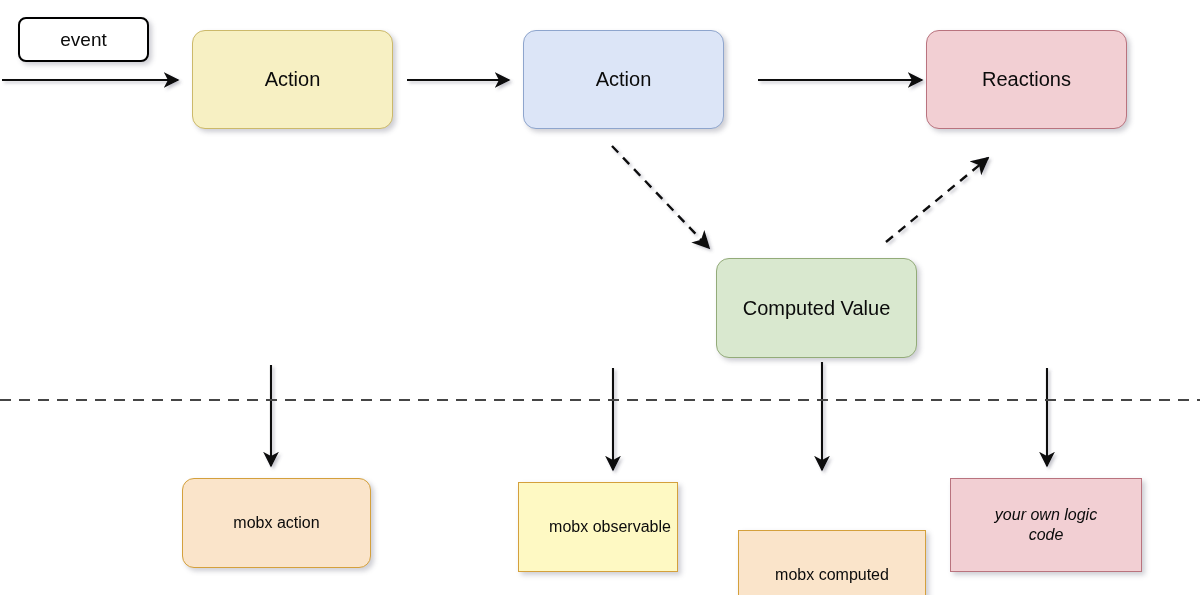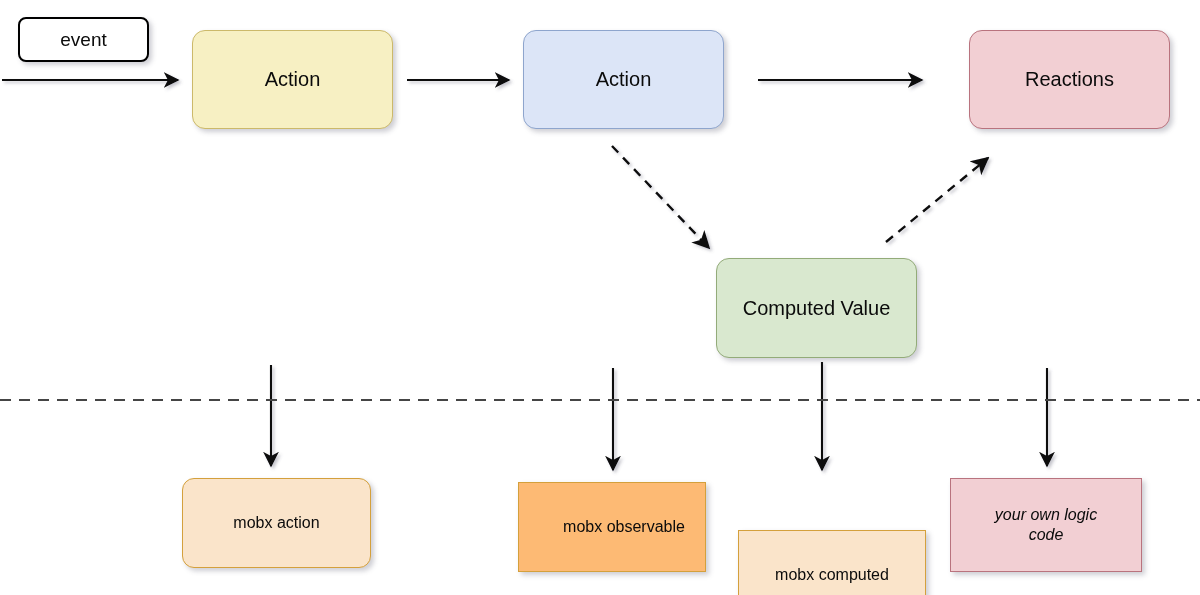--- a/index.html
+++ b/index.html
@@ -53,7 +53,7 @@
     font-size: 20px;
   }
   #node-reactions {
-    left: 969px; top: 30px; width: 201px; height: 99px;
+    left: 926px; top: 30px; width: 201px; height: 99px;
     background: #f2cfd3;
     border: 1.6px solid #b9737e;
     border-radius: 13px;

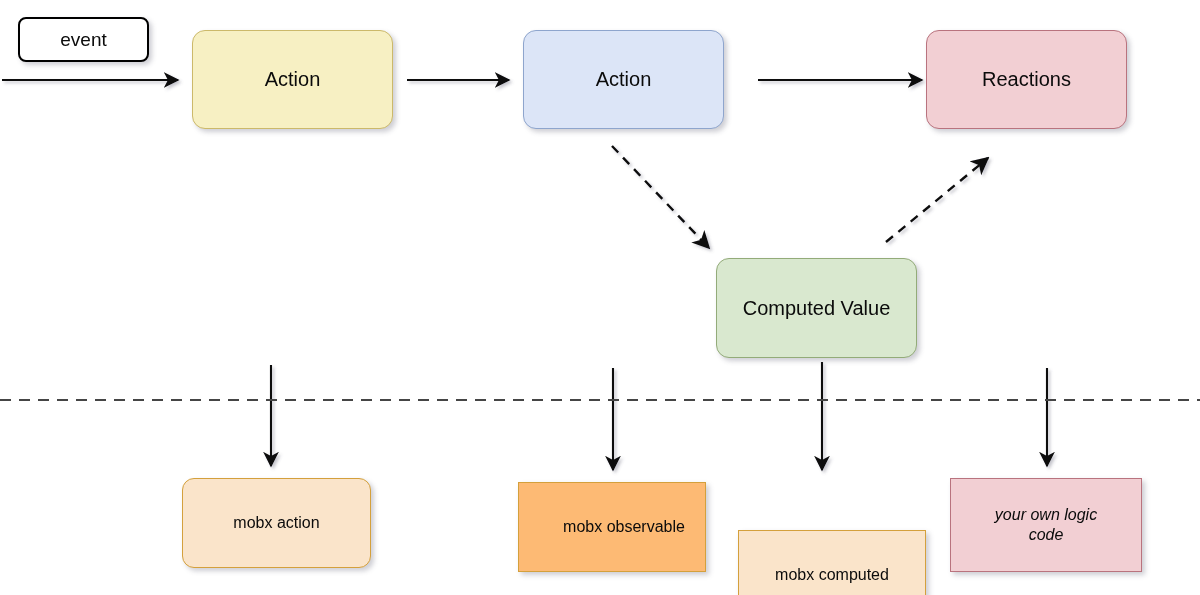--- a/index.html
+++ b/index.html
@@ -75,8 +75,8 @@
     font-size: 16px;
   }
   #node-mobx-observable {
-    left: 518px; top: 482px; width: 188px; height: 90px;
-    background: #fdba74;
+    left: 518px; top: 482px; width: 160px; height: 90px;
+    background: #fef9c3;
     border: 1.8px solid #d4a03c;
     border-radius: 0;
     font-size: 16px;

